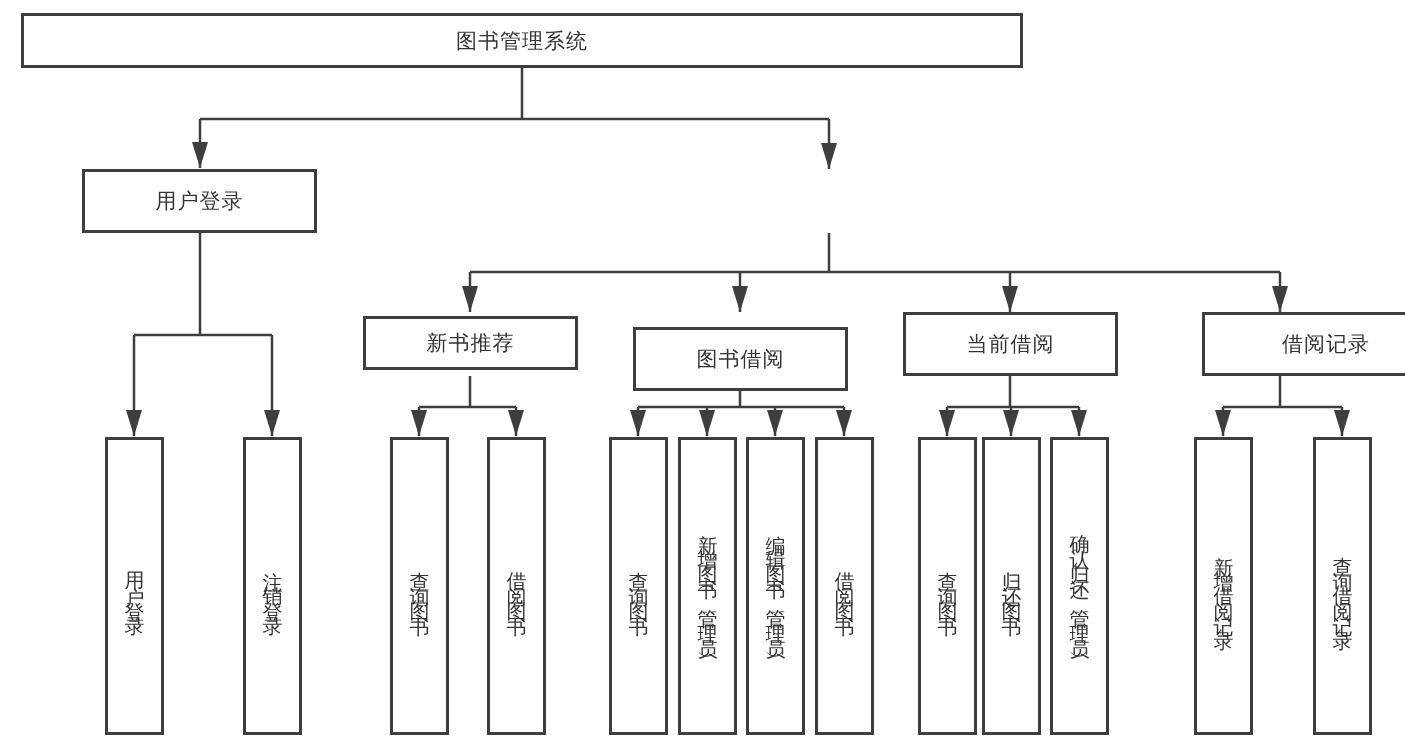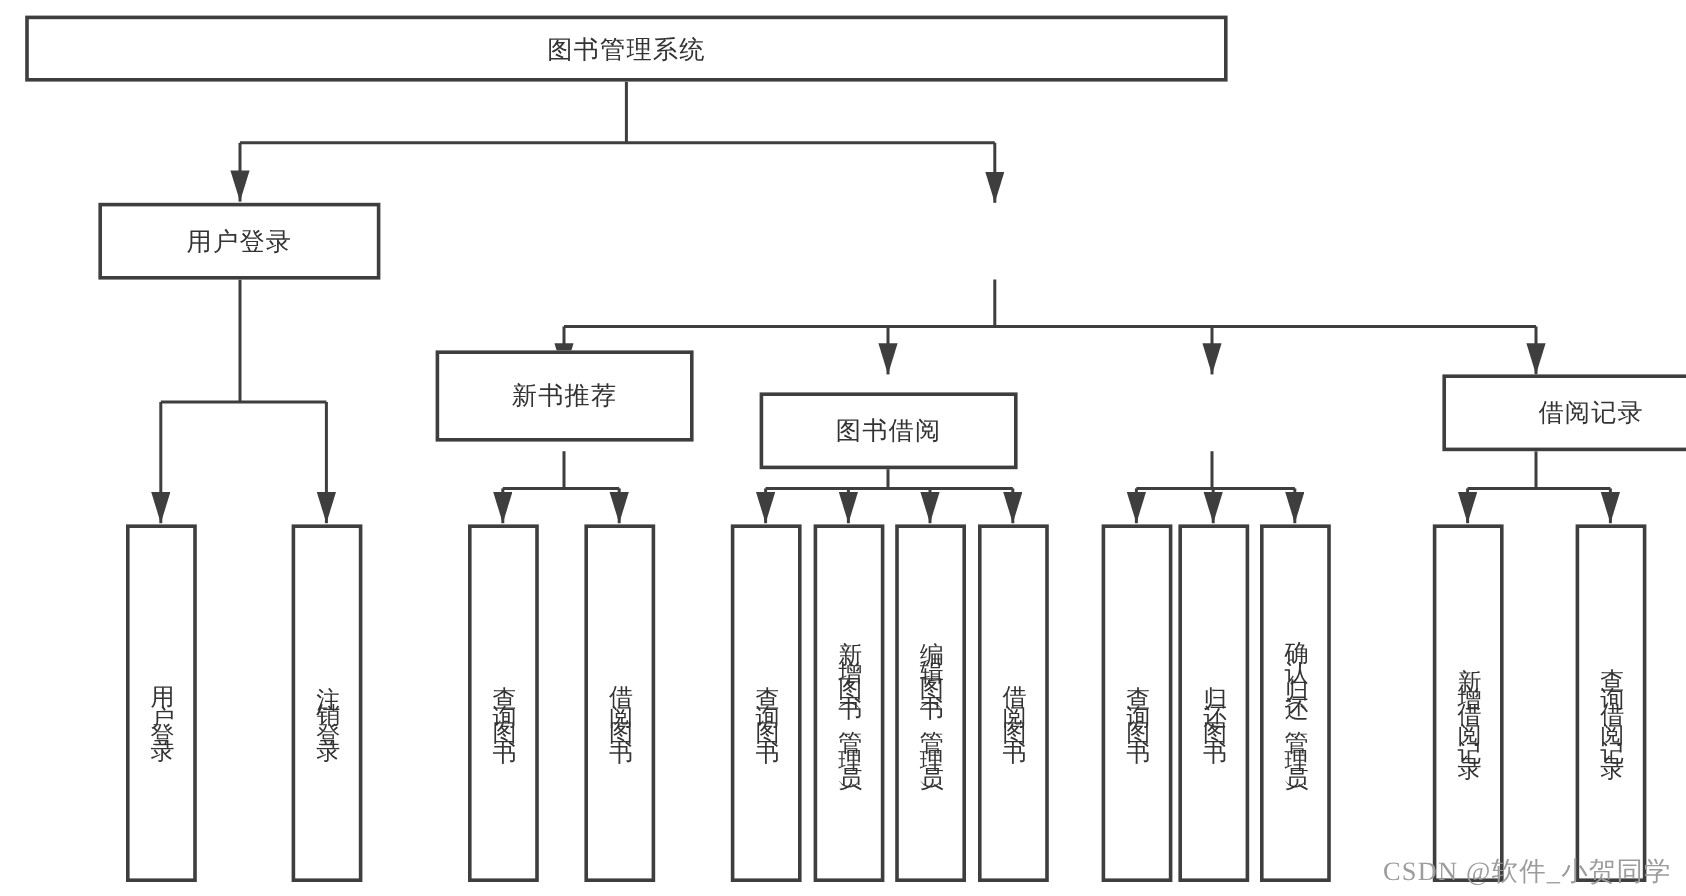--- a/index.html
+++ b/index.html
@@ -13,7 +13,7 @@
     position:relative;
     width:1405px;height:747px;
     background:var(--color-background);
-    font-family:Liberation Serif, serif;
+    font-family:Liberation Sans, sans-serif;
     overflow:hidden;
   }
   .connectors{position:absolute;left:0;top:0;z-index:1;}

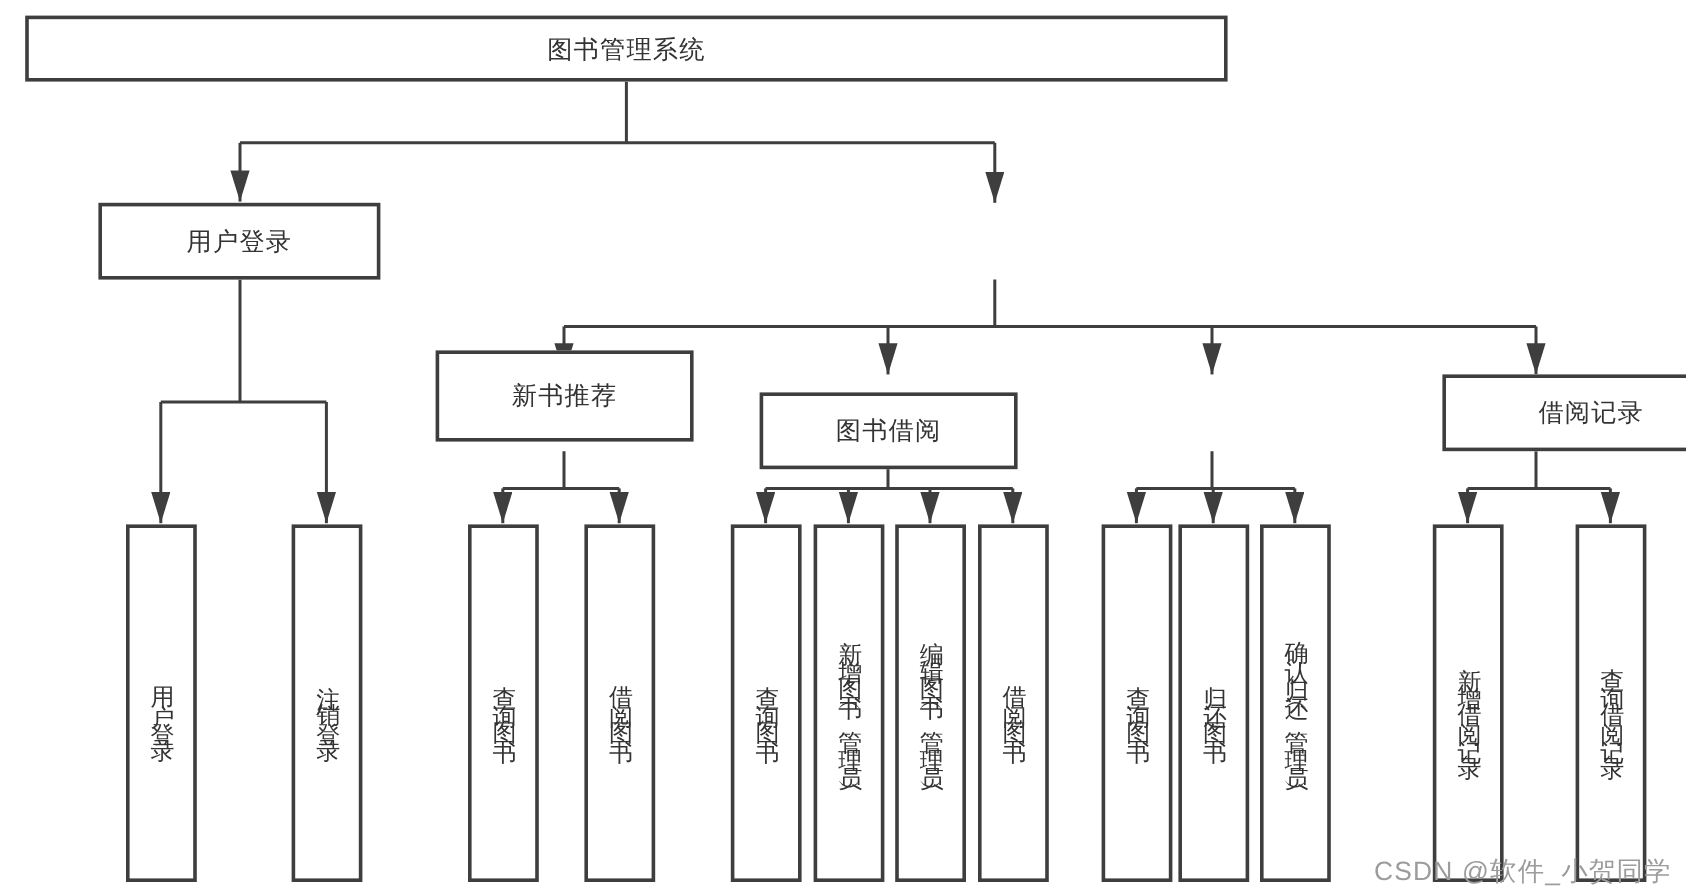--- a/index.html
+++ b/index.html
@@ -99,7 +99,7 @@
 
   <div class="node" style="left:82px;top:169px;width:235px;height:64px">用户登录</div>
 
-  <div class="node" style="left:363px;top:292px;width:215px;height:76px">新书推荐</div>
+  <div class="node" style="left:363px;top:316px;width:215px;height:54px">新书推荐</div>
   <div class="node" style="left:633px;top:327px;width:215px;height:64px">图书借阅</div>
   <div class="node" style="left:1202px;top:312px;width:248px;height:64px">借阅记录</div>
 

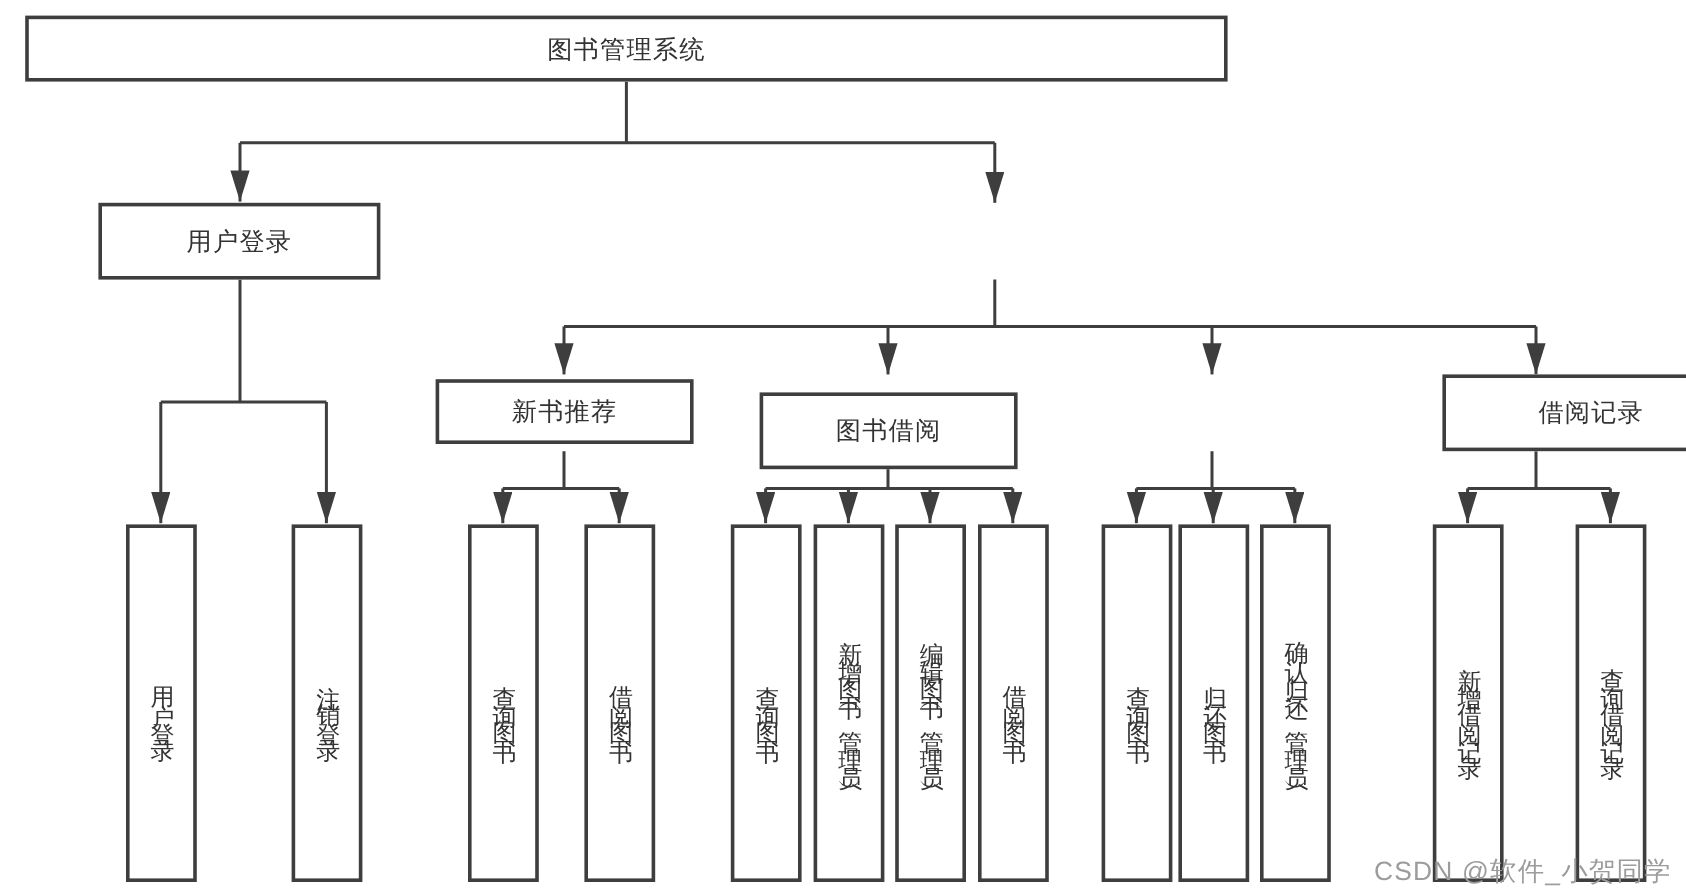--- a/index.html
+++ b/index.html
@@ -101,6 +101,7 @@
 
   <div class="node" style="left:363px;top:316px;width:215px;height:54px">新书推荐</div>
   <div class="node" style="left:633px;top:327px;width:215px;height:64px">图书借阅</div>
+  <div class="node" style="left:903px;top:312px;width:215px;height:64px">当前借阅</div>
   <div class="node" style="left:1202px;top:312px;width:248px;height:64px">借阅记录</div>
 
   <div class="node leaf" style="left:105px;top:437px;width:59px;height:298px">

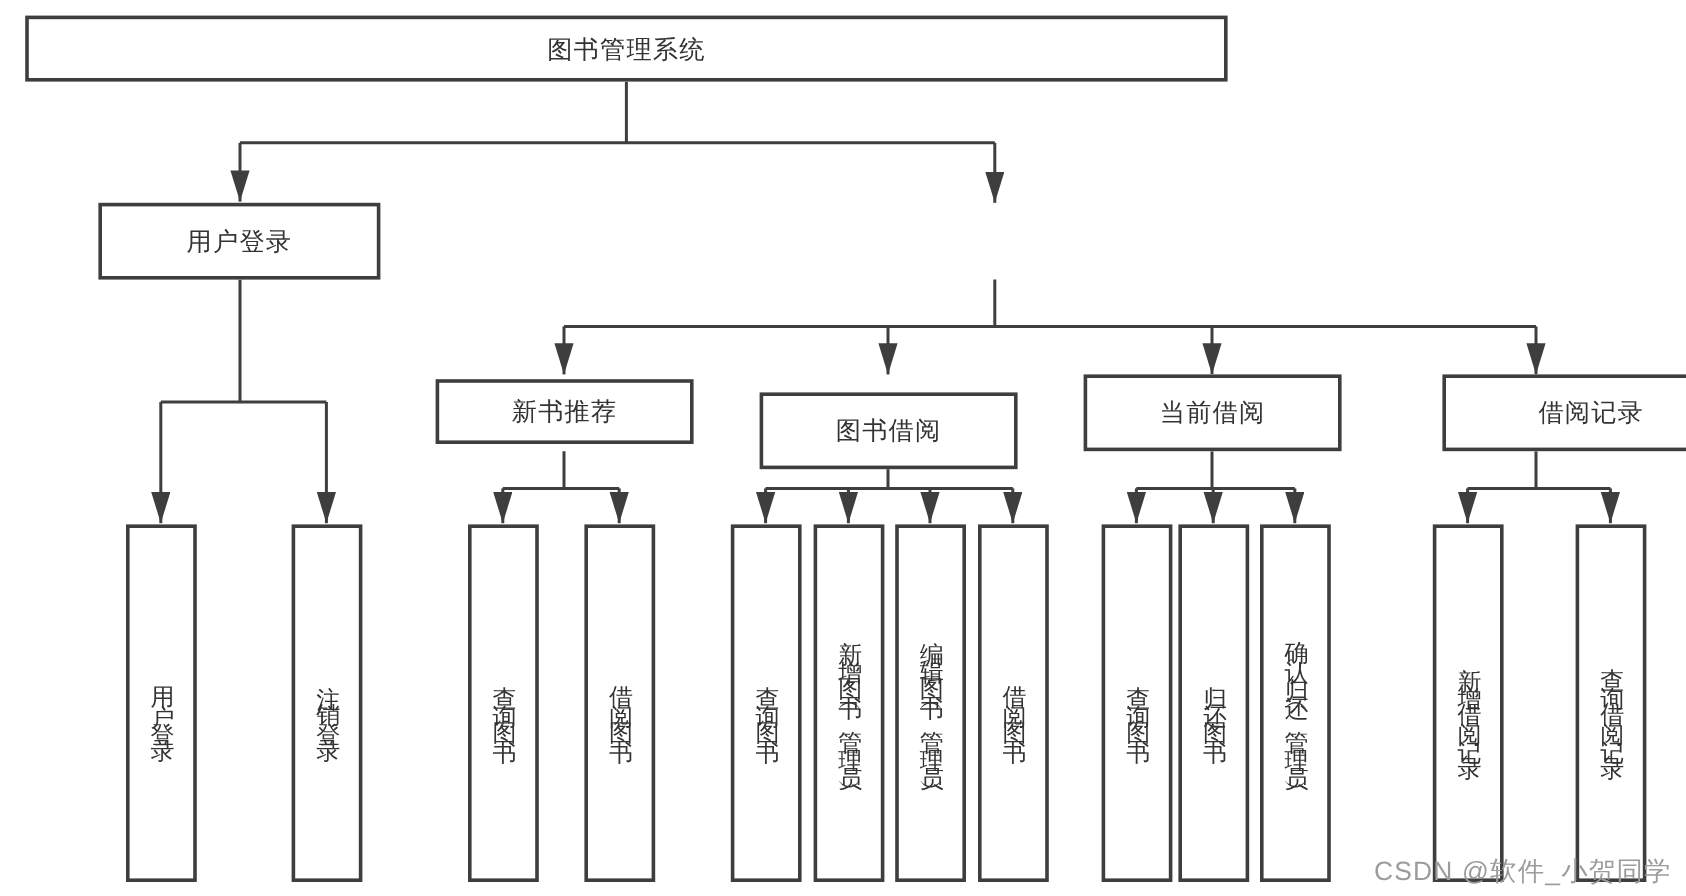--- a/index.html
+++ b/index.html
@@ -148,7 +148,6 @@
     <span>查询借阅记录</span>
   </div>
 
-  <div class="watermark">CSDN @软件_小贺同学</div>
 
 </div>
 

